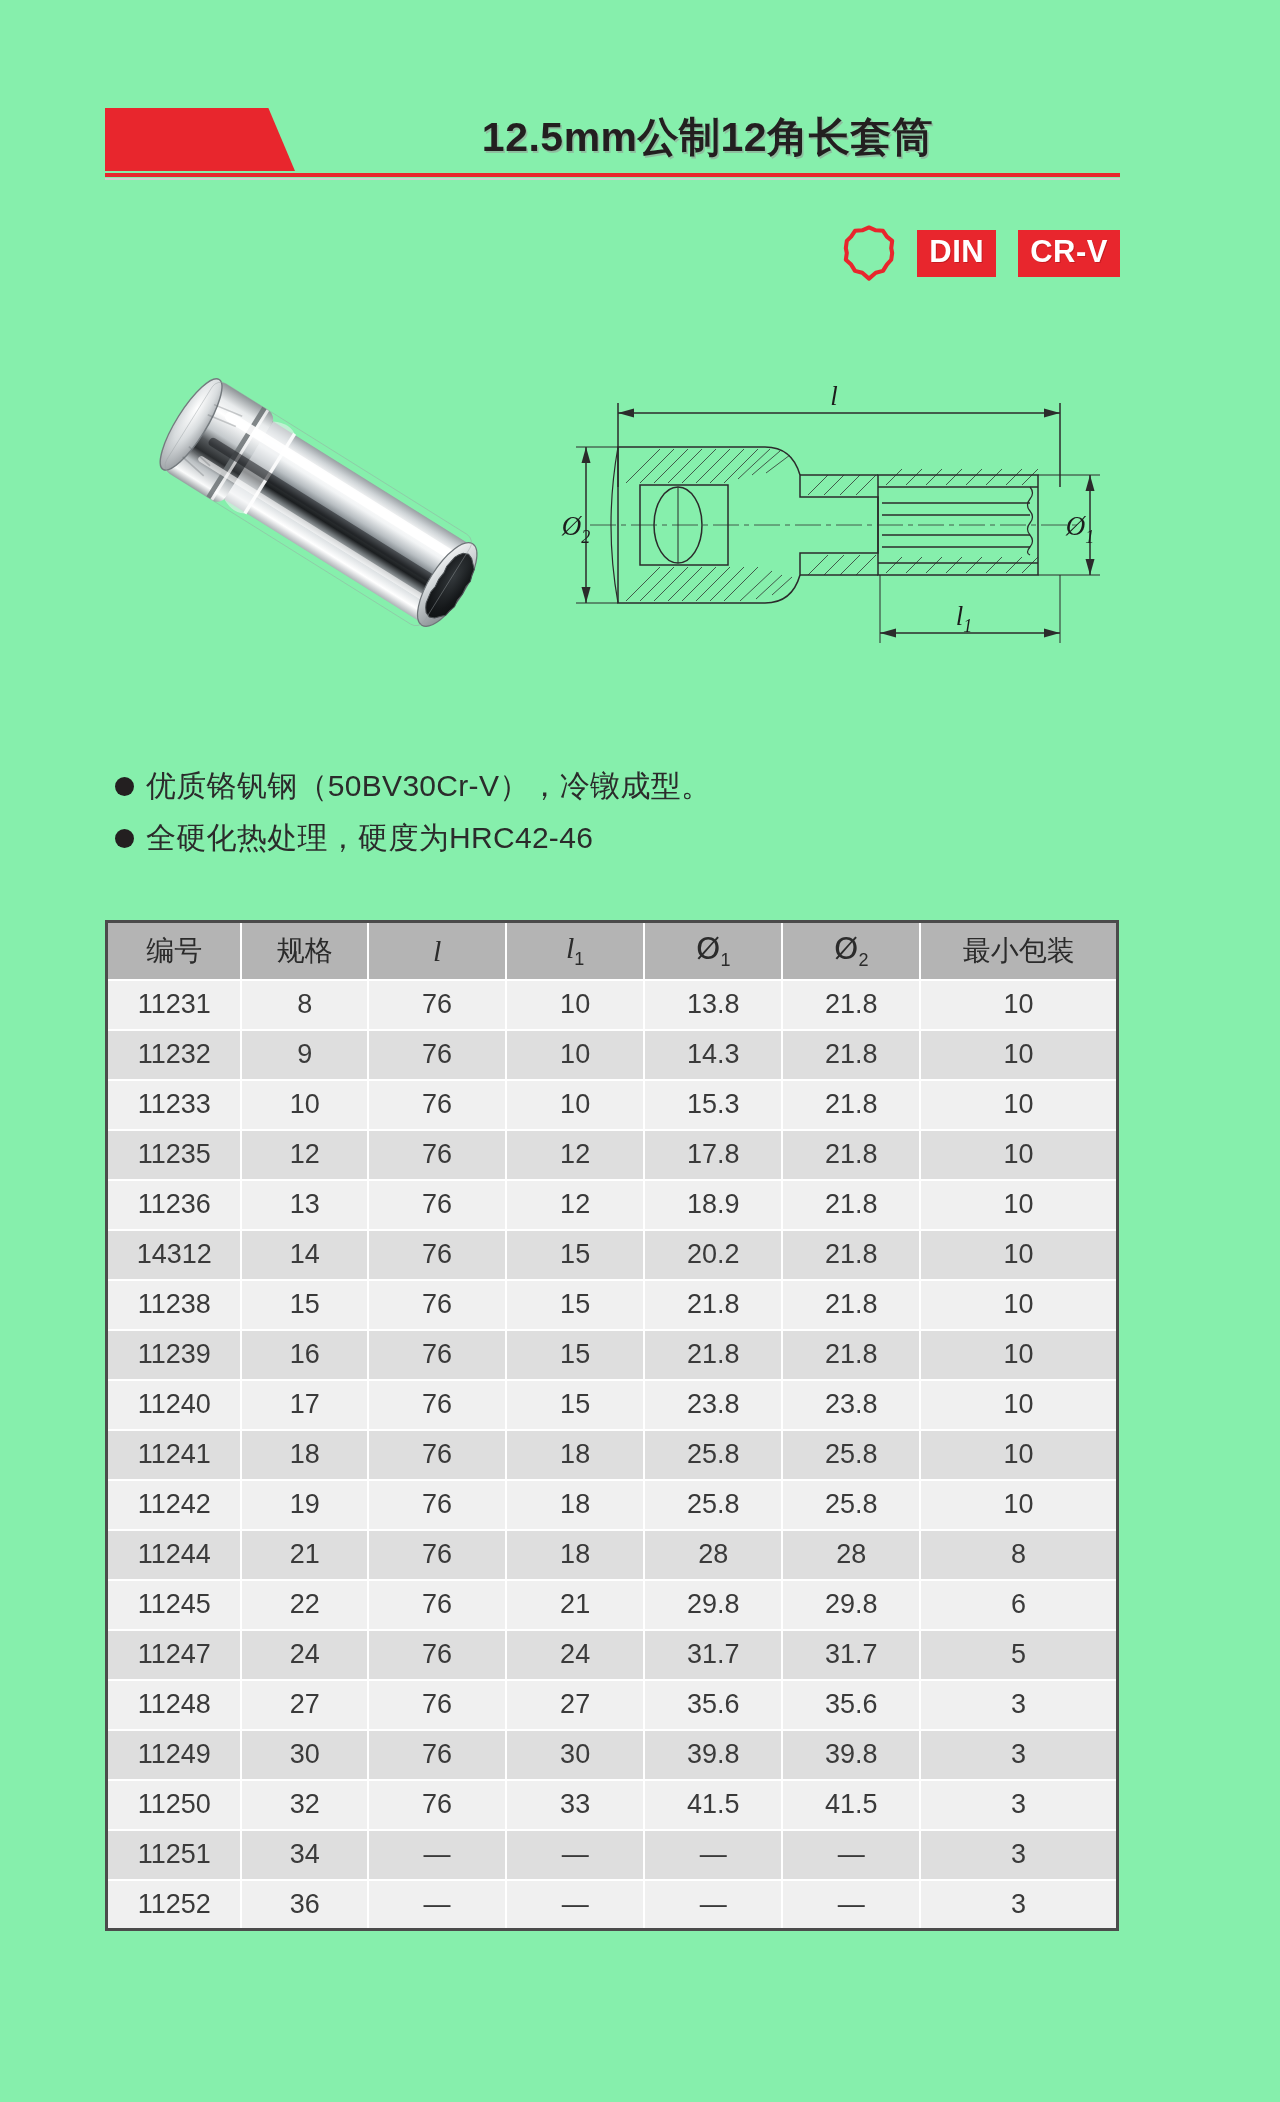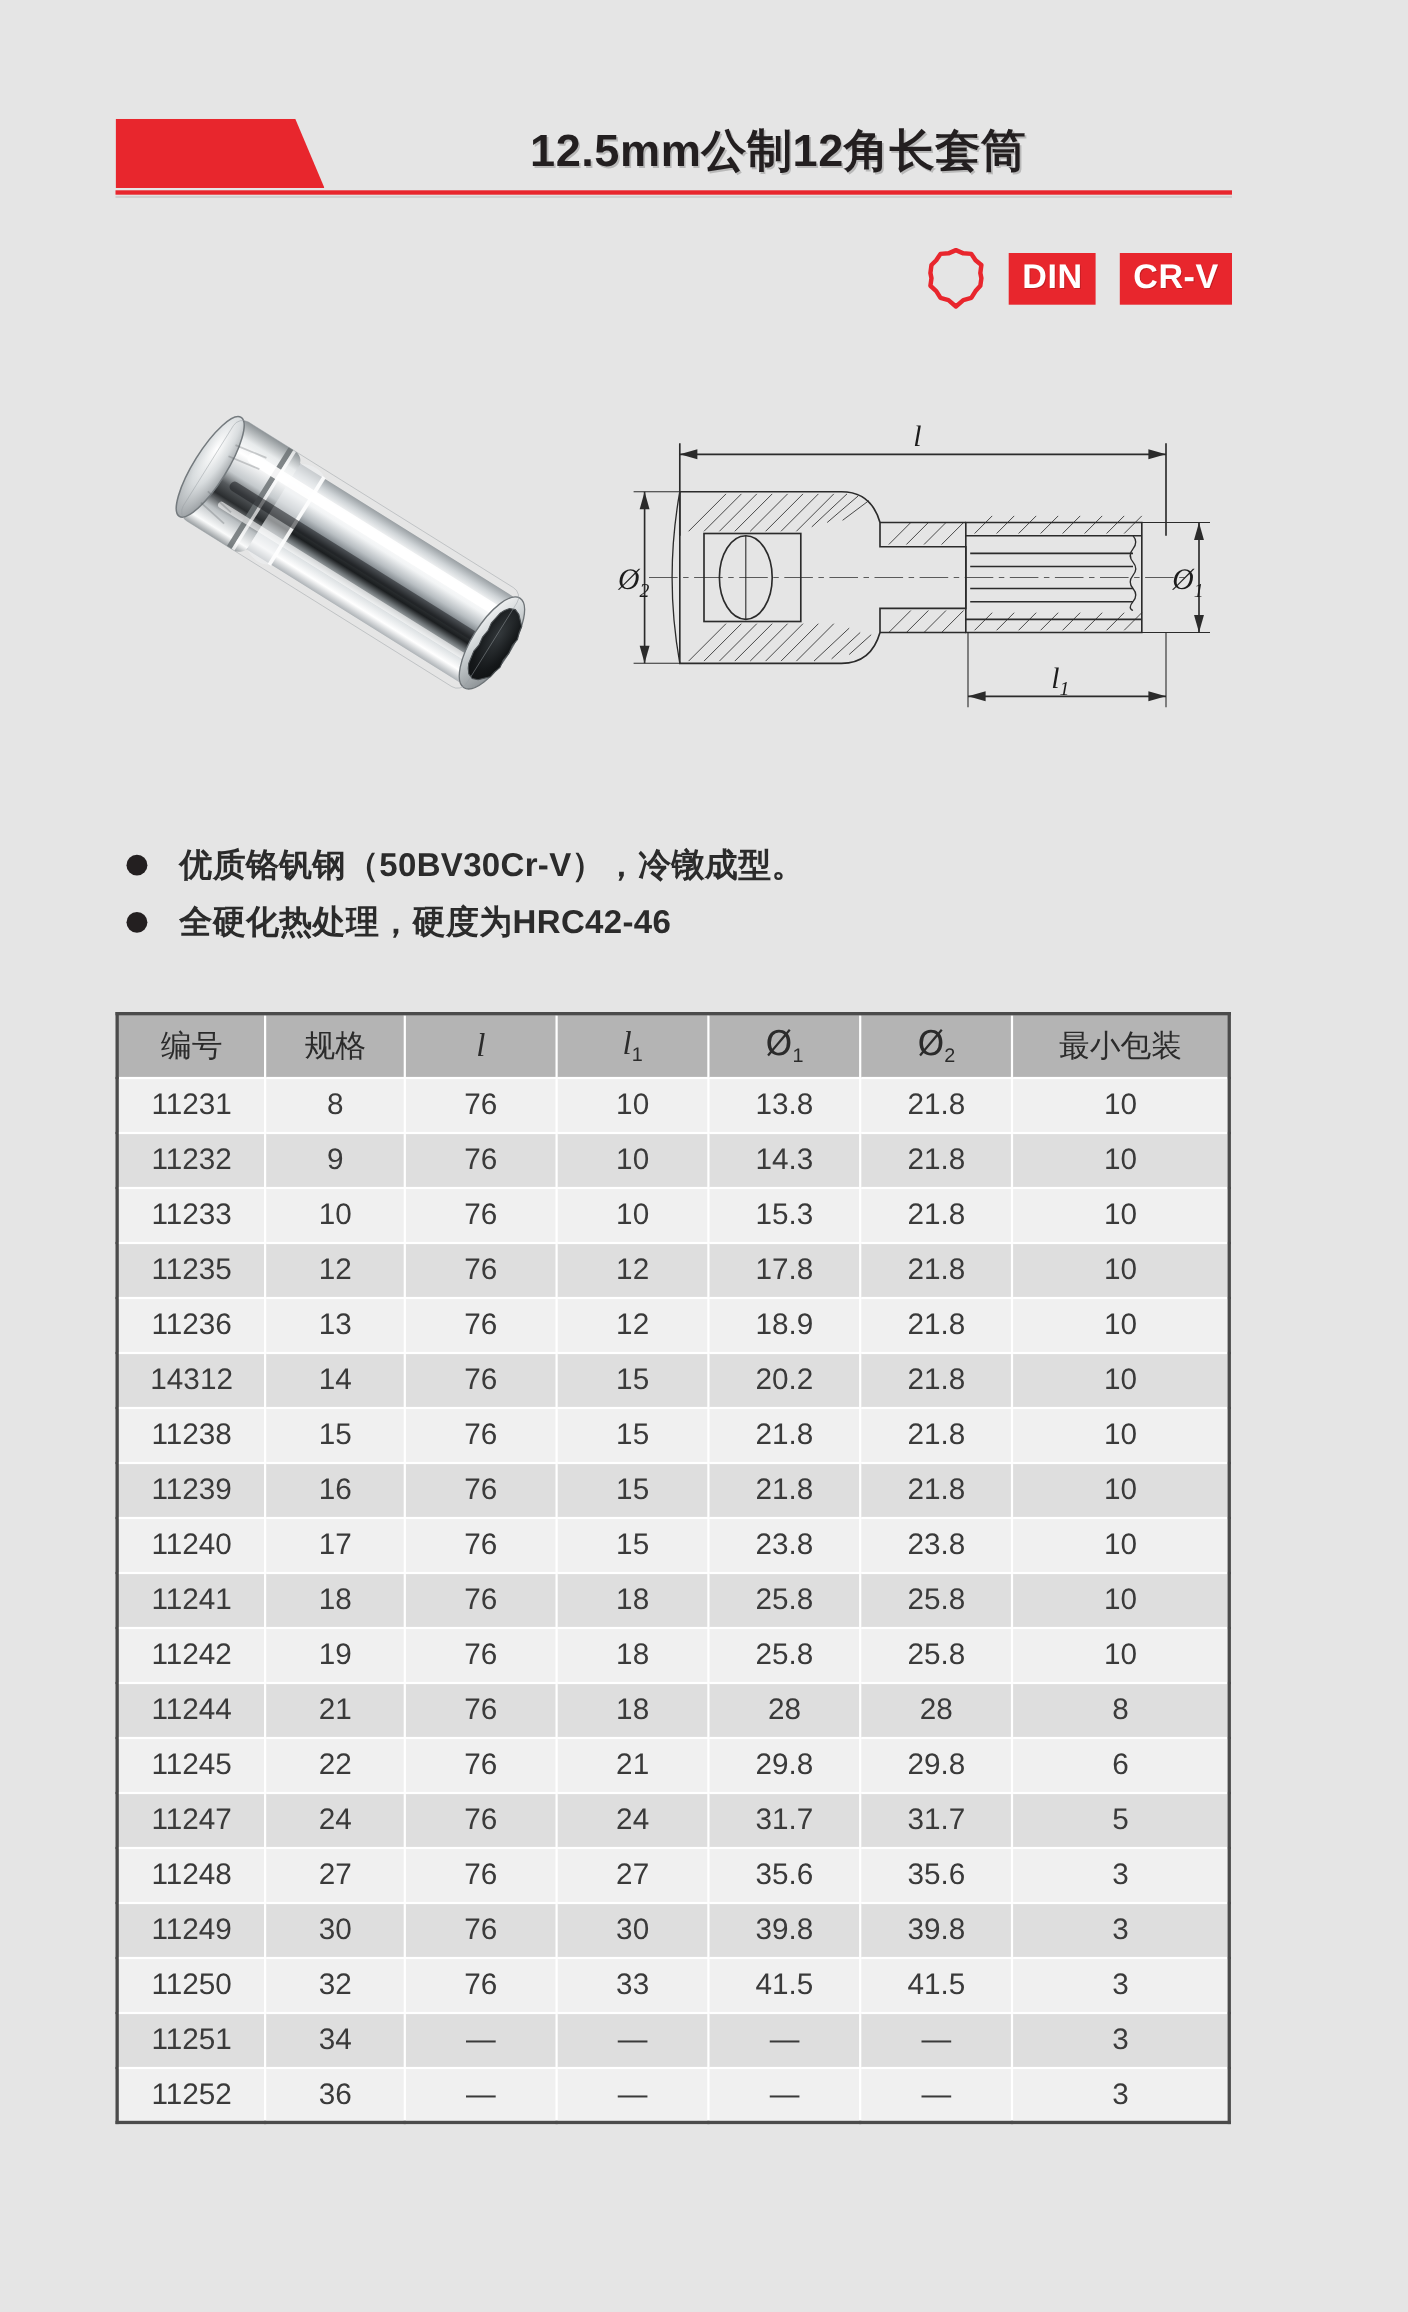--- a/index.html
+++ b/index.html
@@ -9,7 +9,7 @@
     font-family: "Liberation Sans", "DejaVu Sans", sans-serif;
     overflow: hidden;
   }
-  .page { position: relative; width: 1280px; height: 2102px; background:#e5e5e5; }
+  .page { position: relative; width: 1280px; height: 2102px; background:#86efac; }
 
   
   .header { position: absolute; left: 105px; top: 108px; width: 1015px; height: 72px; }

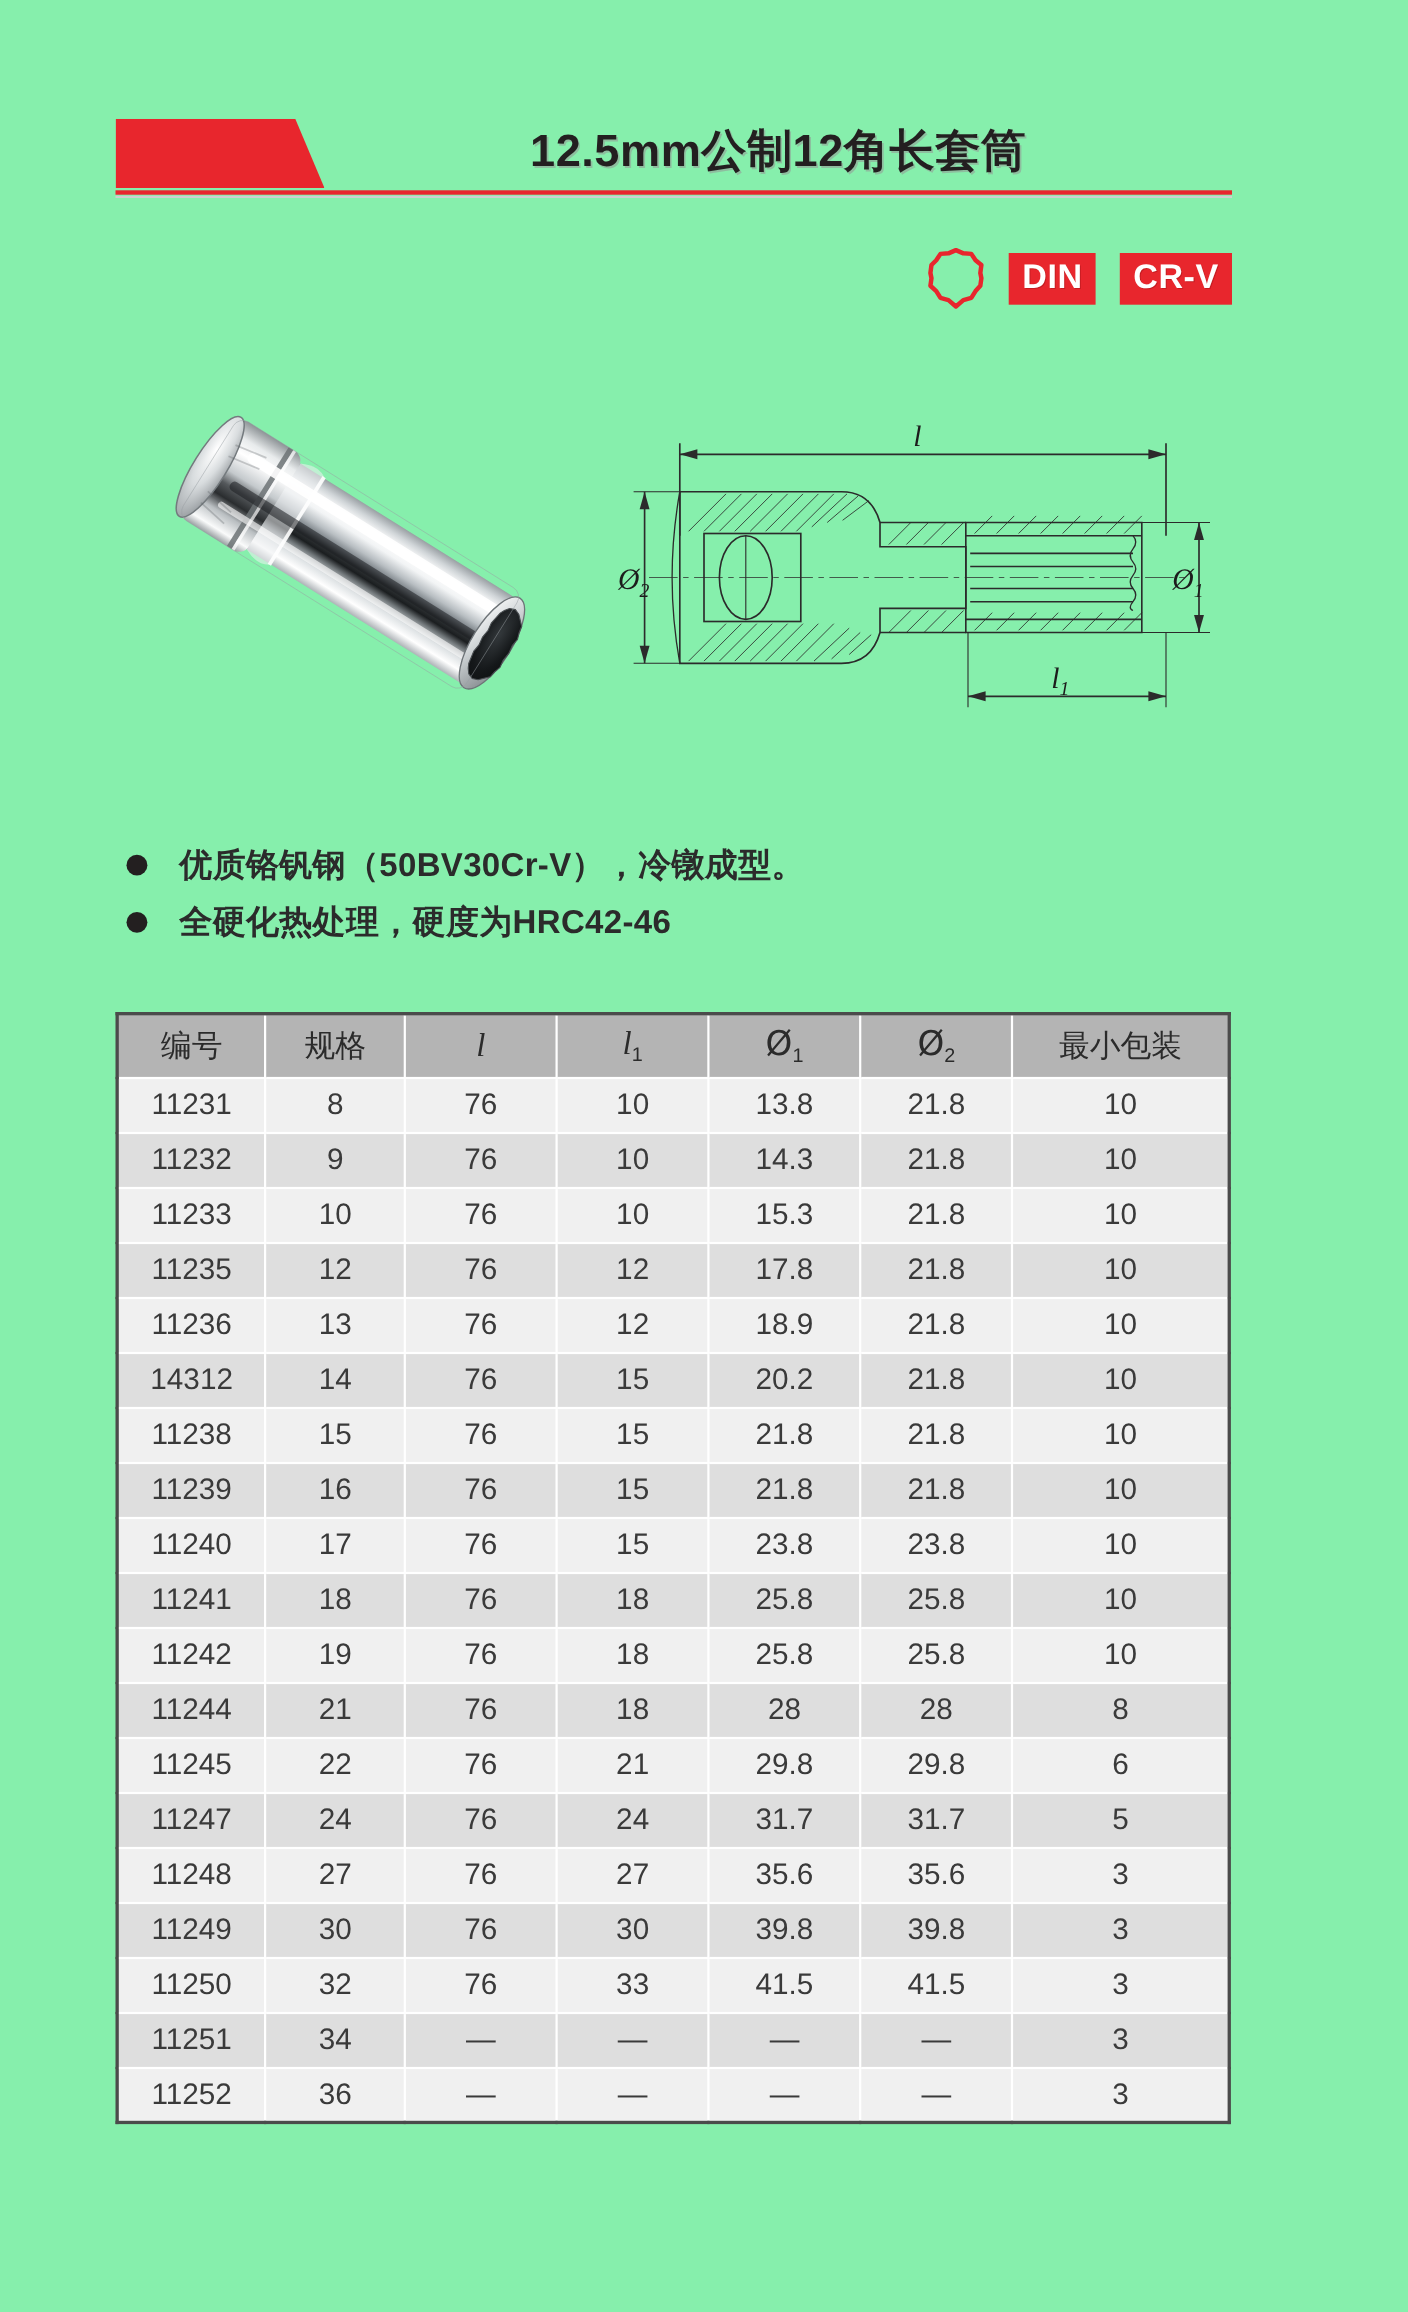--- a/index.html
+++ b/index.html
@@ -57,8 +57,8 @@
   
   .features { position: absolute; left: 105px; top: 760px; width: 1015px; }
   .feature {
-    display: flex; align-items: center; gap: 29px;
-    height: 52px; font-size: 30px; color: #2b2b2b; white-space: nowrap; font-weight: bold;
+    display: flex; align-items: center; gap: 12px;
+    height: 52px; font-size: 30px; color: #2b2b2b; white-space: nowrap;
   }
   .bullet-dot {
     width: 19px; height: 19px; border-radius: 50%;

